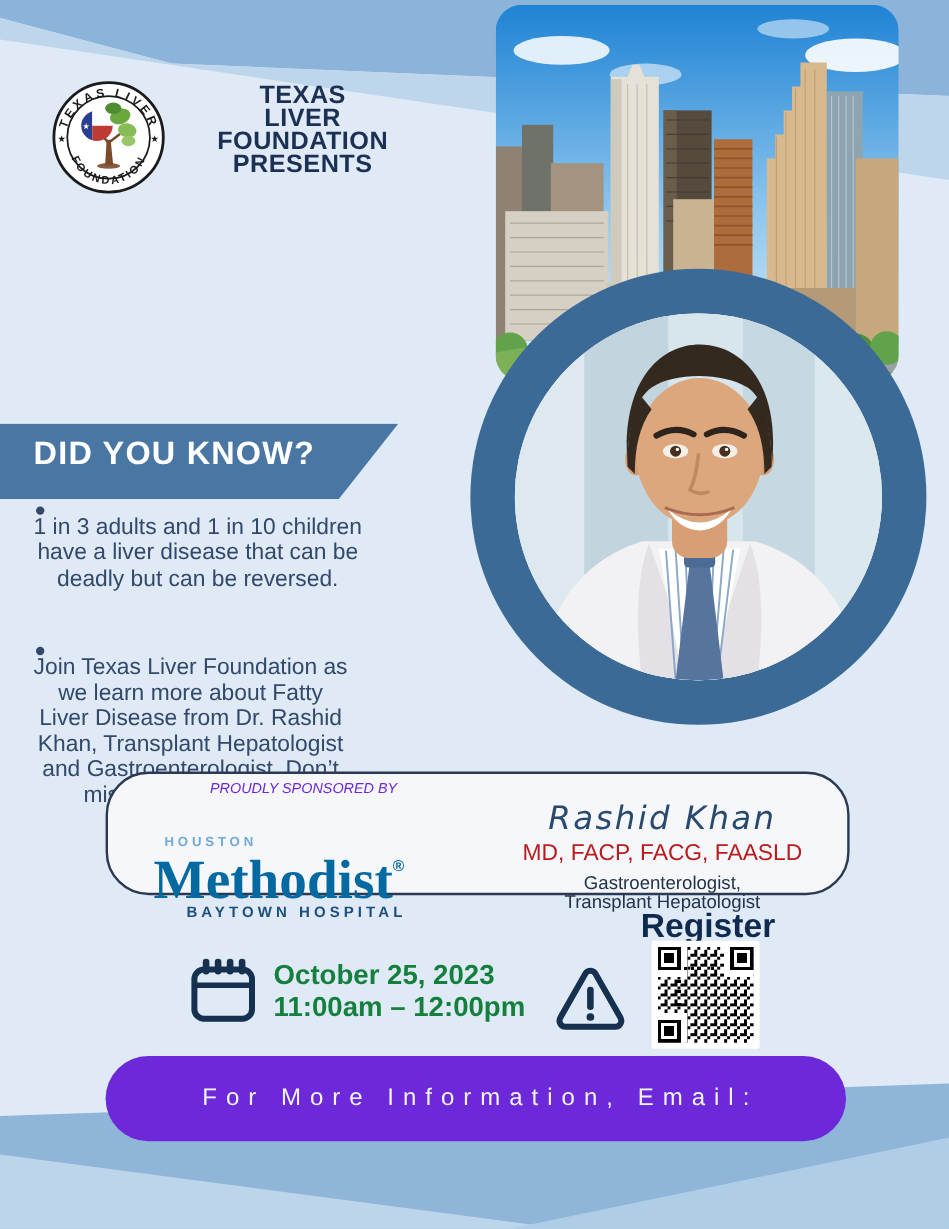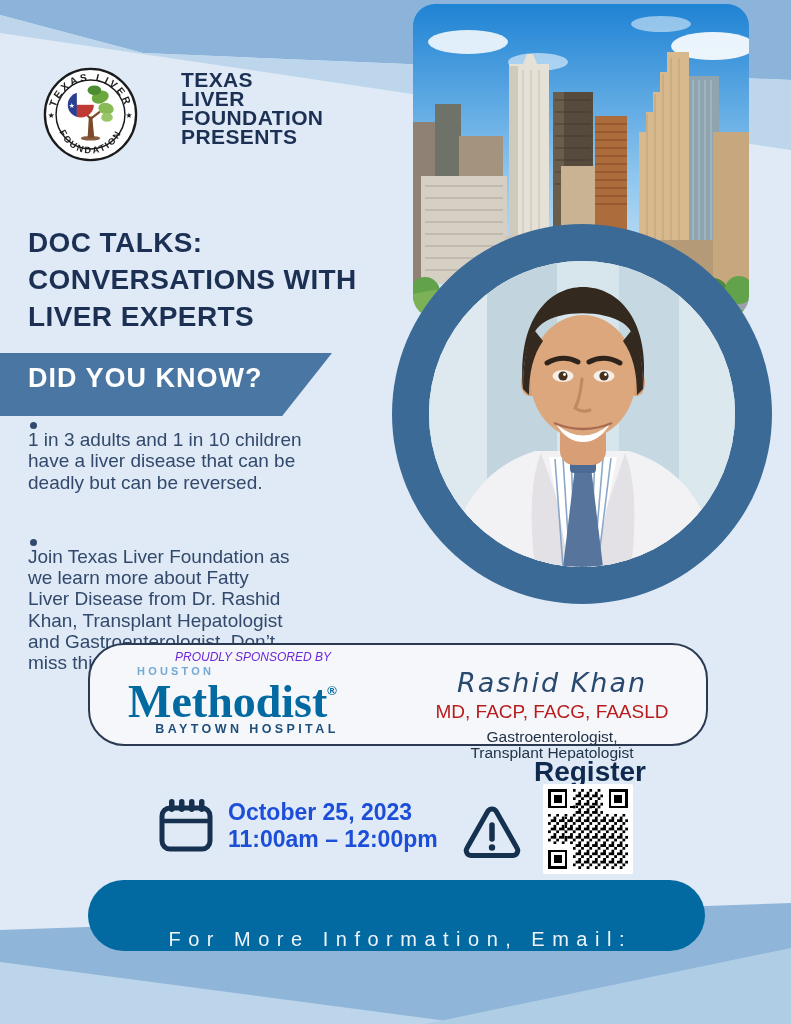--- a/index.html
+++ b/index.html
@@ -5,7 +5,7 @@
   html,body{margin:0;padding:0;background:#b8cfe6;font-family:"Liberation Sans",sans-serif;}
   .stage{position:relative;width:791px;height:1024px;margin:0 auto;background:#dfeaf6;overflow:hidden;}
   .abs{position:absolute;}
-  .pre{white-space:pre-line;}
+  .pre{white-space:pre-line;text-align:center;}
 
   
   .bg-svg{position:absolute;inset:0;width:791px;height:1024px;}

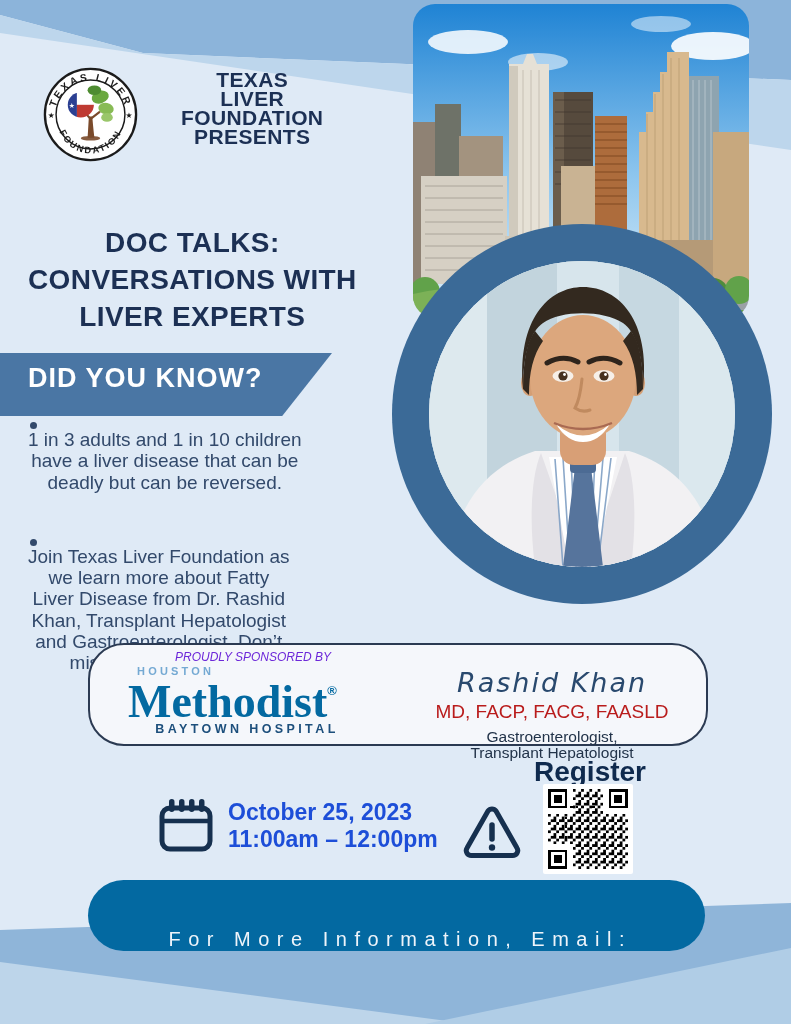--- a/index.html
+++ b/index.html
@@ -194,9 +194,6 @@
     </svg>
   </div>
 
-  <div class="abs headline pre">DOC TALKS:
-CONVERSATIONS WITH
-LIVER EXPERTS</div>
   <div class="abs banner"></div>
   <div class="abs banner-text">DID YOU KNOW?</div>
 

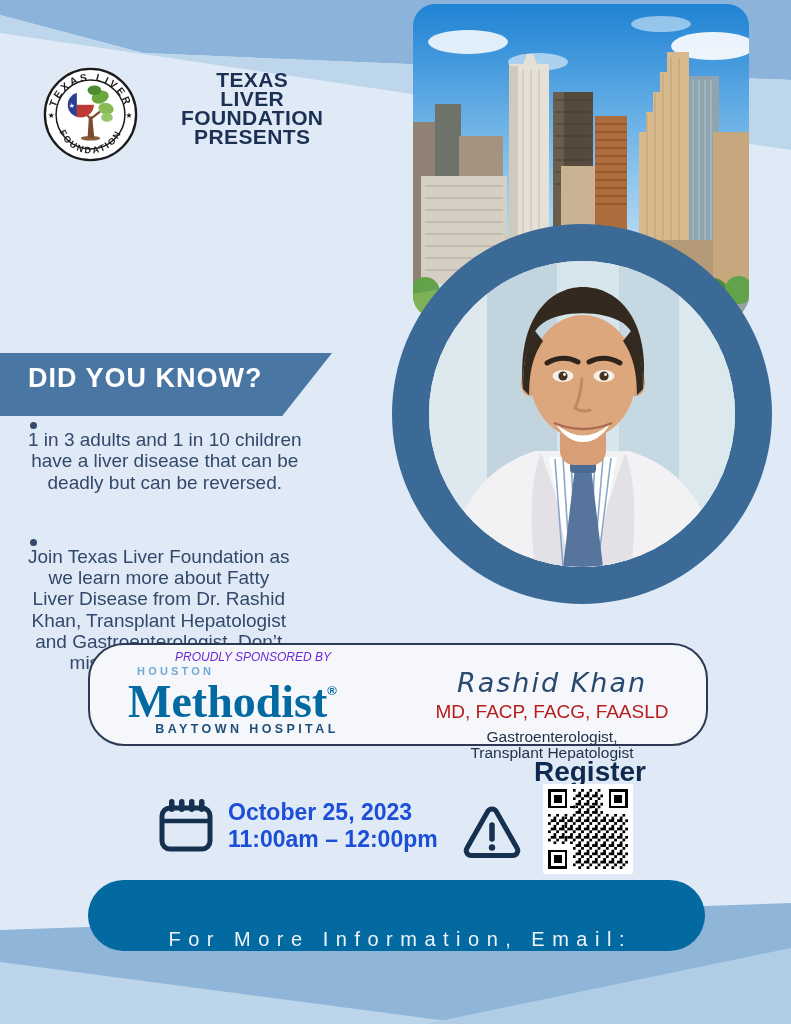--- a/index.html
+++ b/index.html
@@ -40,7 +40,7 @@
   .sponsor-box{left:88px;top:643px;width:620px;height:103px;background:#f5f7fb;
                border:2px solid #2b3a52;border-radius:36px;box-sizing:border-box;}
   .sp-heading{left:18px;top:5px;width:290px;text-align:center;font-size:12px;color:#6d28d9;font-style:italic;}
-  .hm-block{left:38px;top:20px;width:240px;height:64px;}
+  .hm-block{left:38px;top:51px;width:240px;height:64px;}
   .hm-houston{left:9px;top:0;font-size:11px;font-weight:bold;letter-spacing:3.2px;color:#74a9d3;}
   .hm-methodist{left:0;top:2px;font-family:"Liberation Serif",serif;font-weight:bold;
                 font-size:46px;line-height:48px;color:#0369a1;}

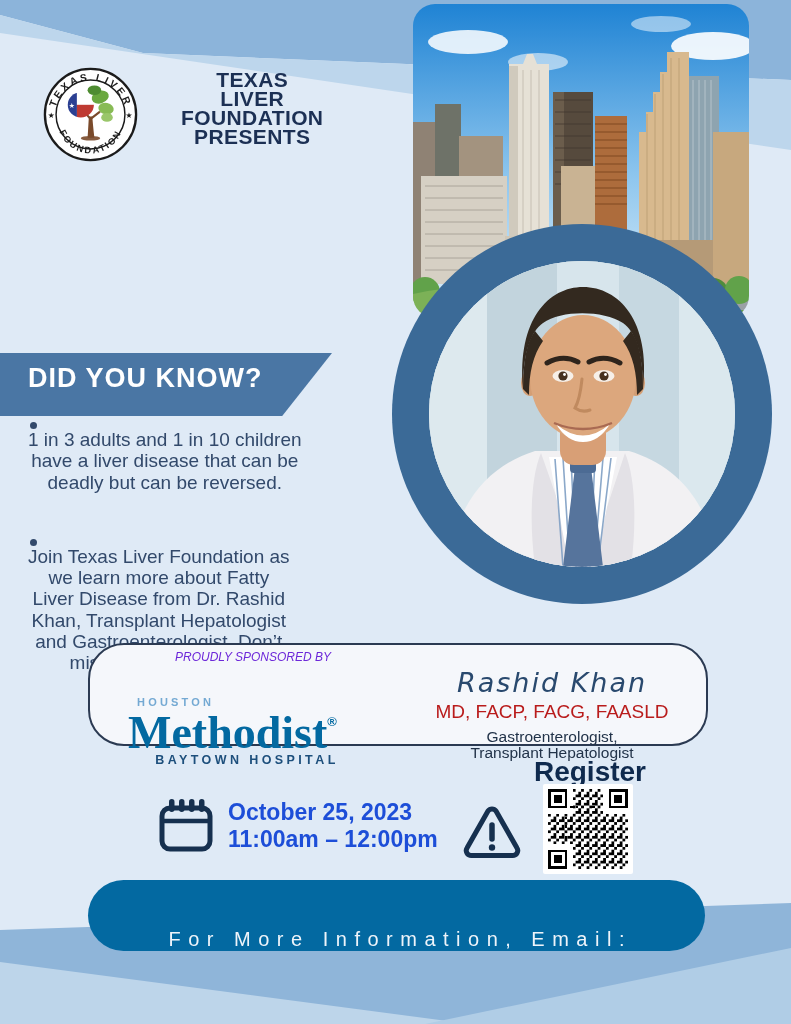--- a/index.html
+++ b/index.html
@@ -56,7 +56,7 @@
   
   .register{left:505px;top:756px;width:170px;text-align:center;font-size:28px;font-weight:bold;color:#0f2a4e;}
   .calendar{left:157px;top:796px;width:58px;height:58px;}
-  .event{left:228px;top:799px;font-size:23px;font-weight:bold;line-height:27px;color:#1d4ed8;}
+  .event{left:228px;top:799px;font-size:23px;font-weight:bold;line-height:27px;color:#15803d;}
   .warning{left:462px;top:804px;width:60px;height:56px;}
   .qr{left:543px;top:784px;width:90px;height:90px;background:#ffffff;border-radius:2px;
       display:flex;align-items:center;justify-content:center;}

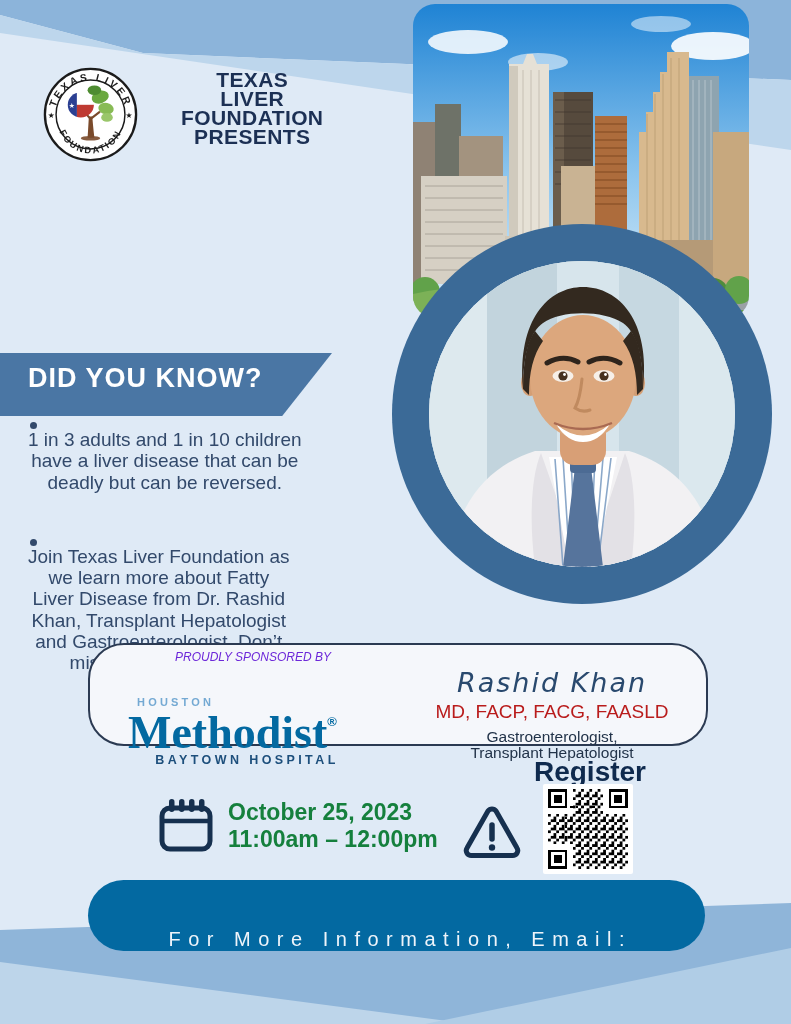--- a/index.html
+++ b/index.html
@@ -63,8 +63,8 @@
   .qr svg{width:80px;height:80px;}
 
   
-  .pill{left:88px;top:880px;width:617px;height:71px;background:#0369a1;border-radius:36px;
-        display:flex;flex-direction:column;align-items:center;justify-content:flex-end;gap:5px;}
+  .pill{left:88px;top:880px;width:617px;height:71px;background:#6d28d9;border-radius:36px;
+        display:flex;flex-direction:column;align-items:center;justify-content:center;gap:5px;}
   .pill div{font-size:20px;letter-spacing:7.5px;color:#eef4fa;text-indent:7.5px;}
 </style>
 </head>

